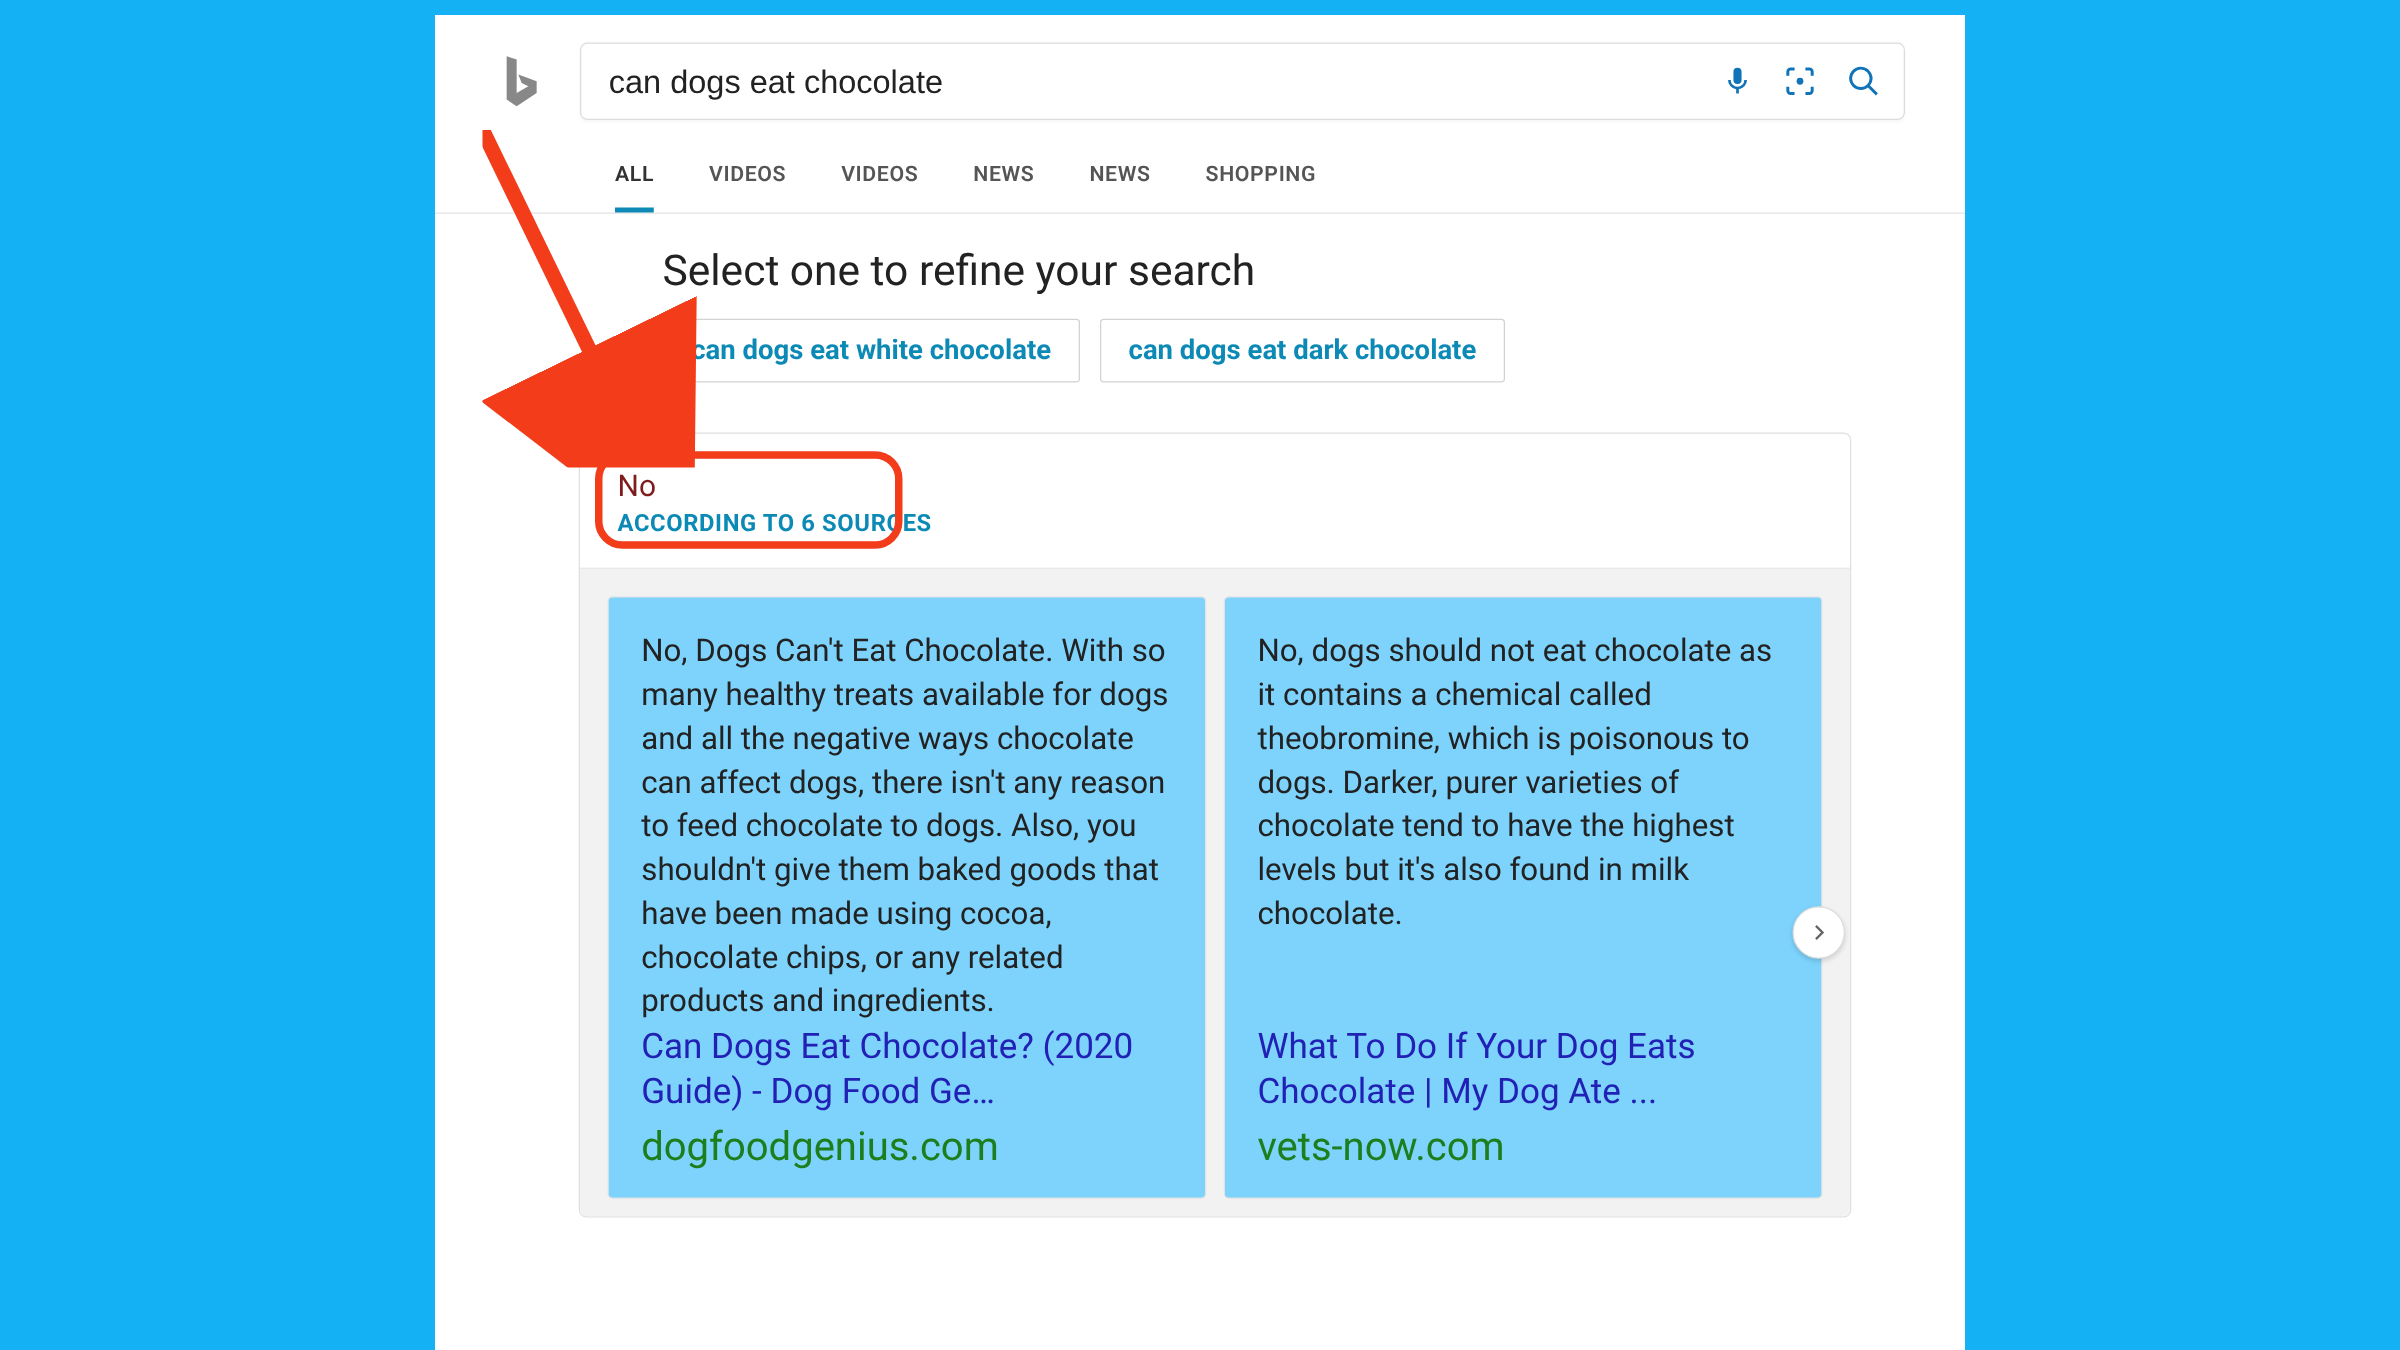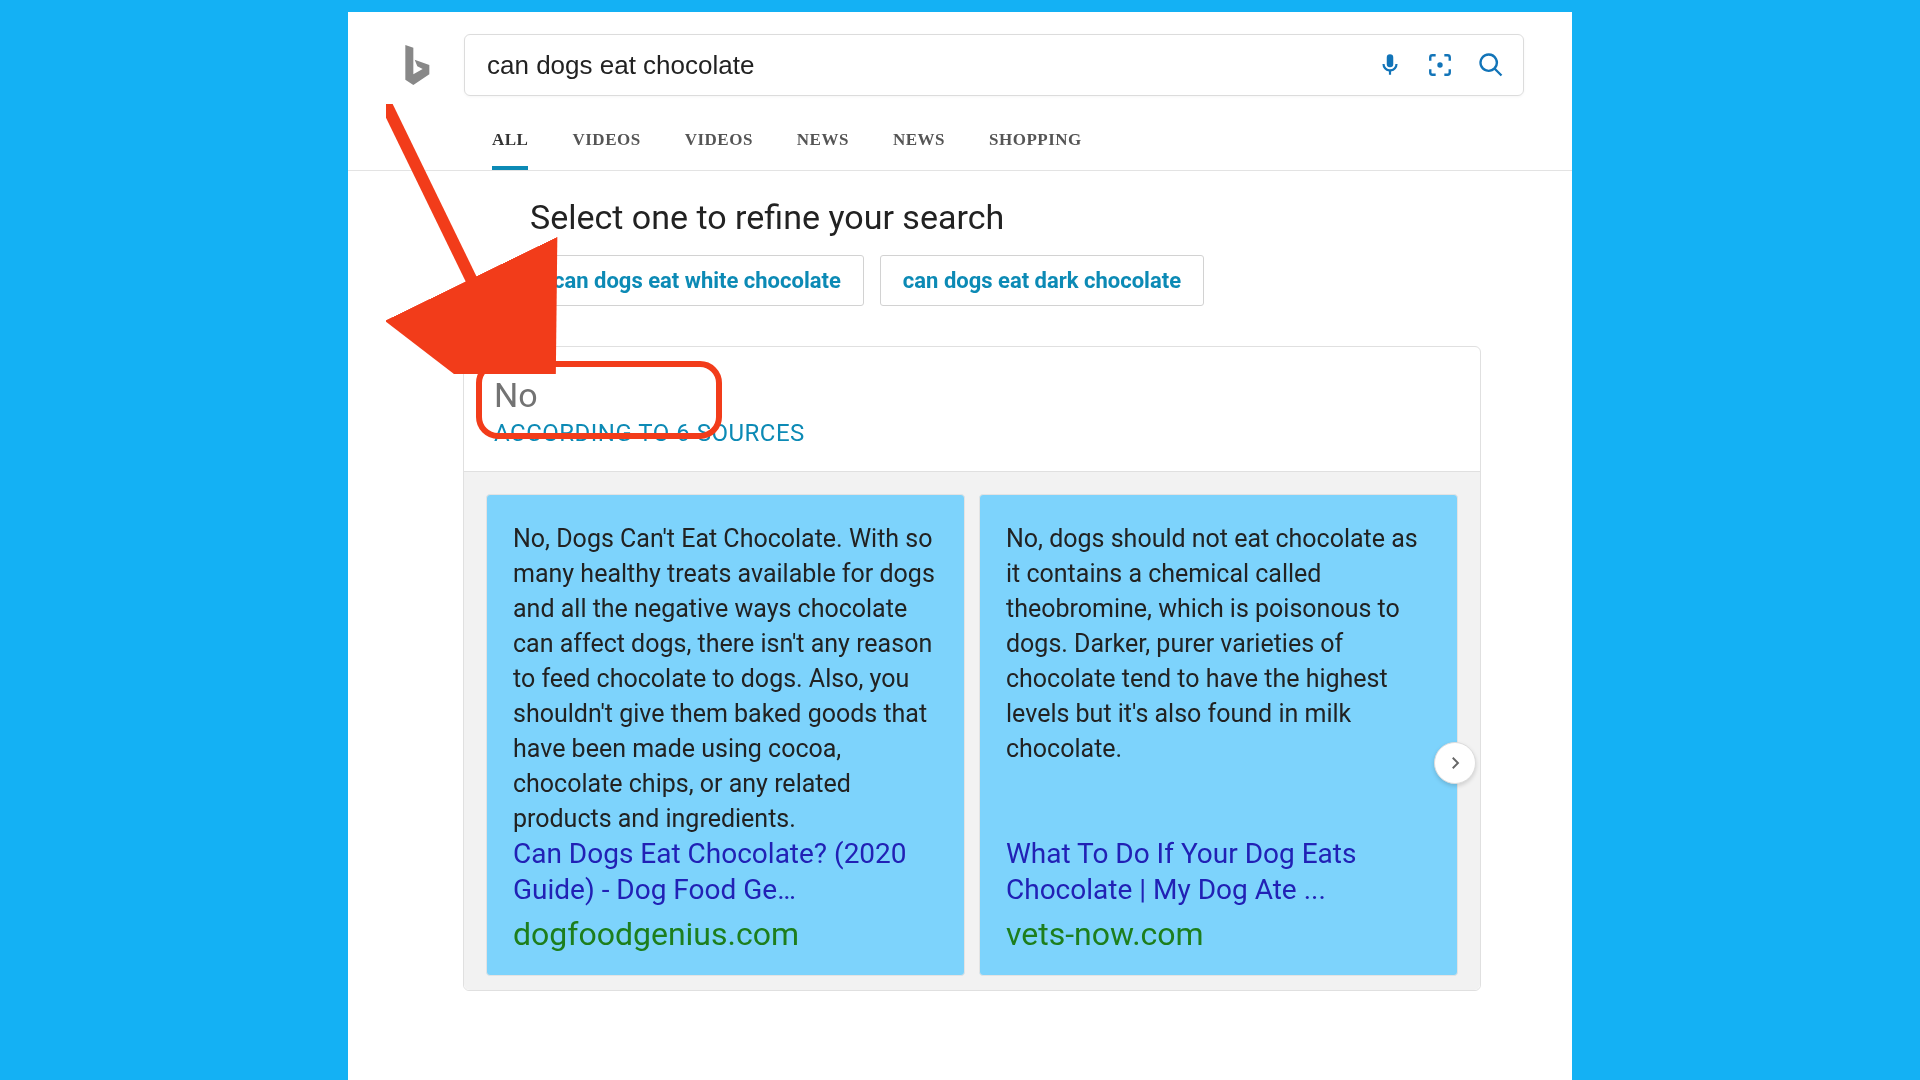--- a/index.html
+++ b/index.html
@@ -58,7 +58,6 @@
   padding: 0 0 0 144px;
   margin-top: 34px;
   border-bottom: 1px solid #e3e3e3;
-  font-family: Liberation Serif, serif;
 }
 .tab {
   font-size: 17px;

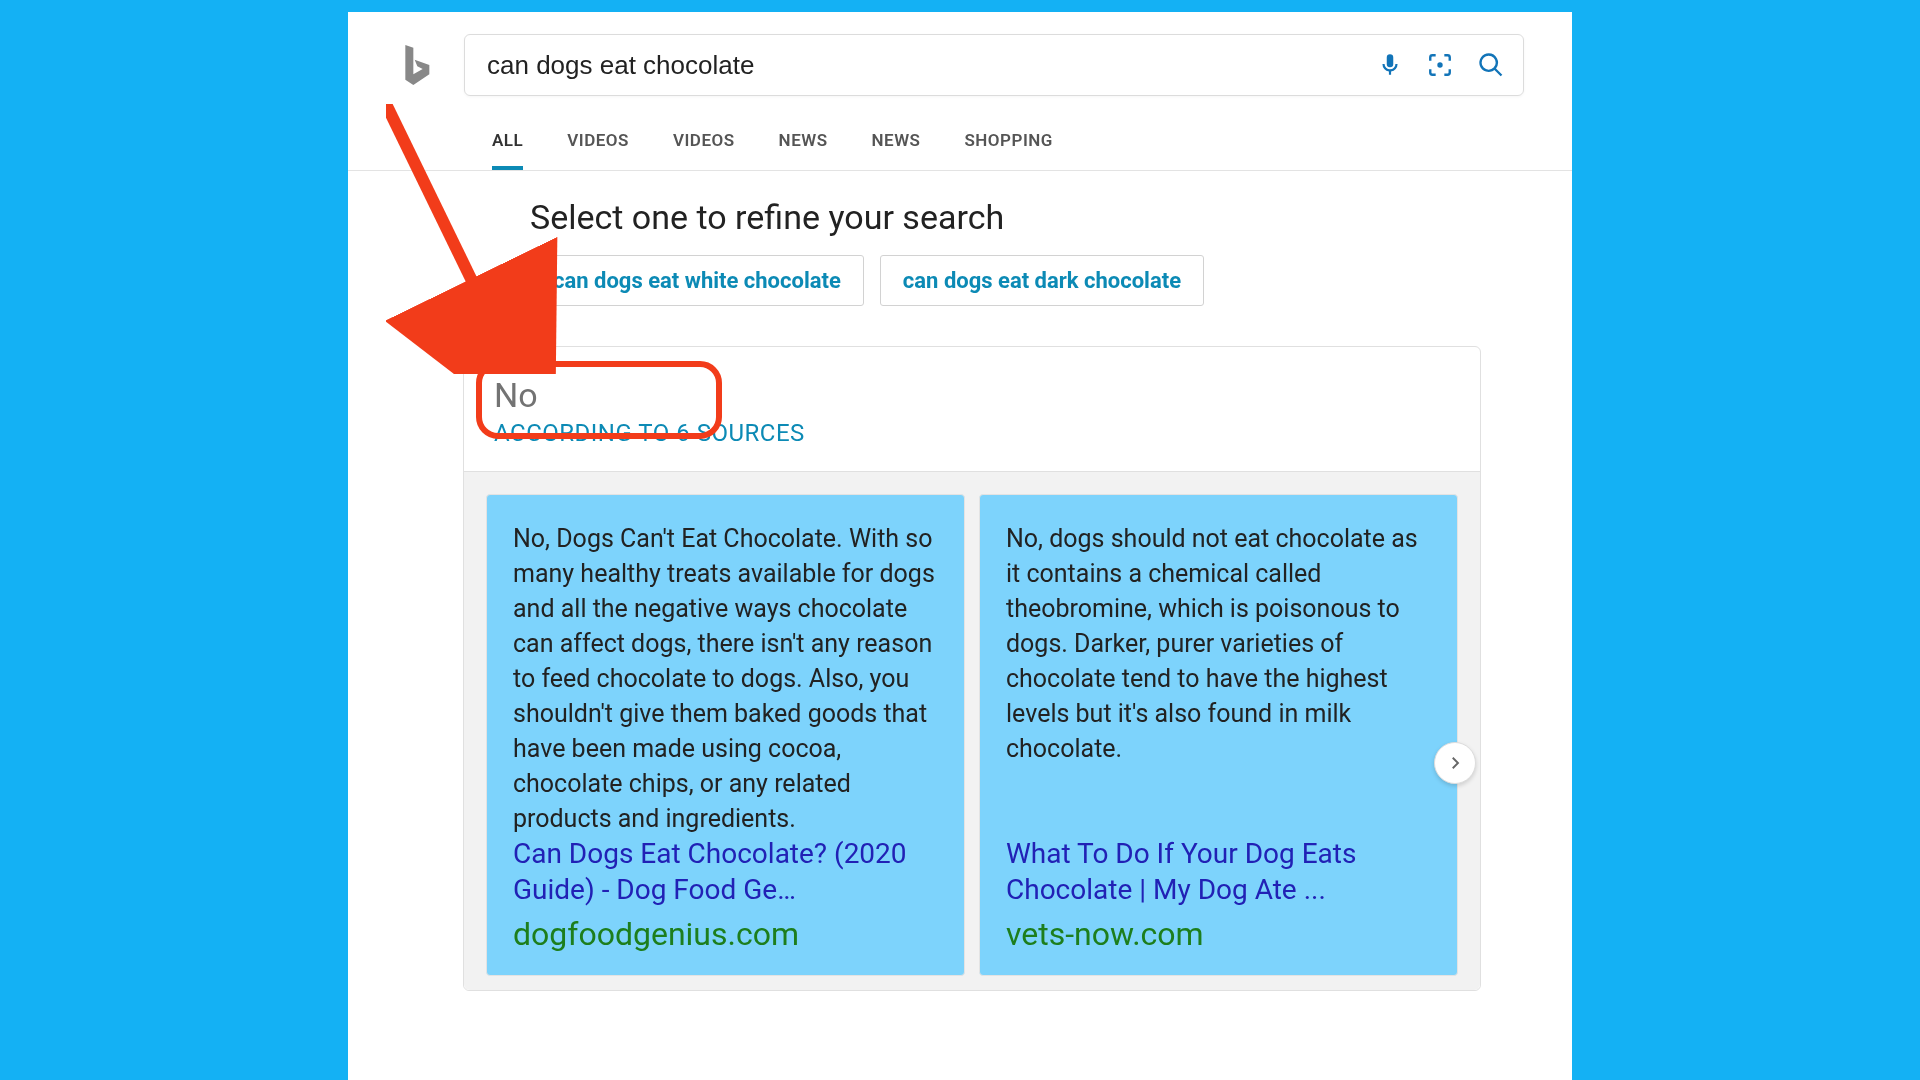--- a/index.html
+++ b/index.html
@@ -103,8 +103,8 @@
   position: relative;
 }
 .answer-word {
-  font-size: 34px;
-  color: #737373;
+  font-size: 24px;
+  color: #7f1d1d;
 }
 .answer-sub {
   font-size: 24px;

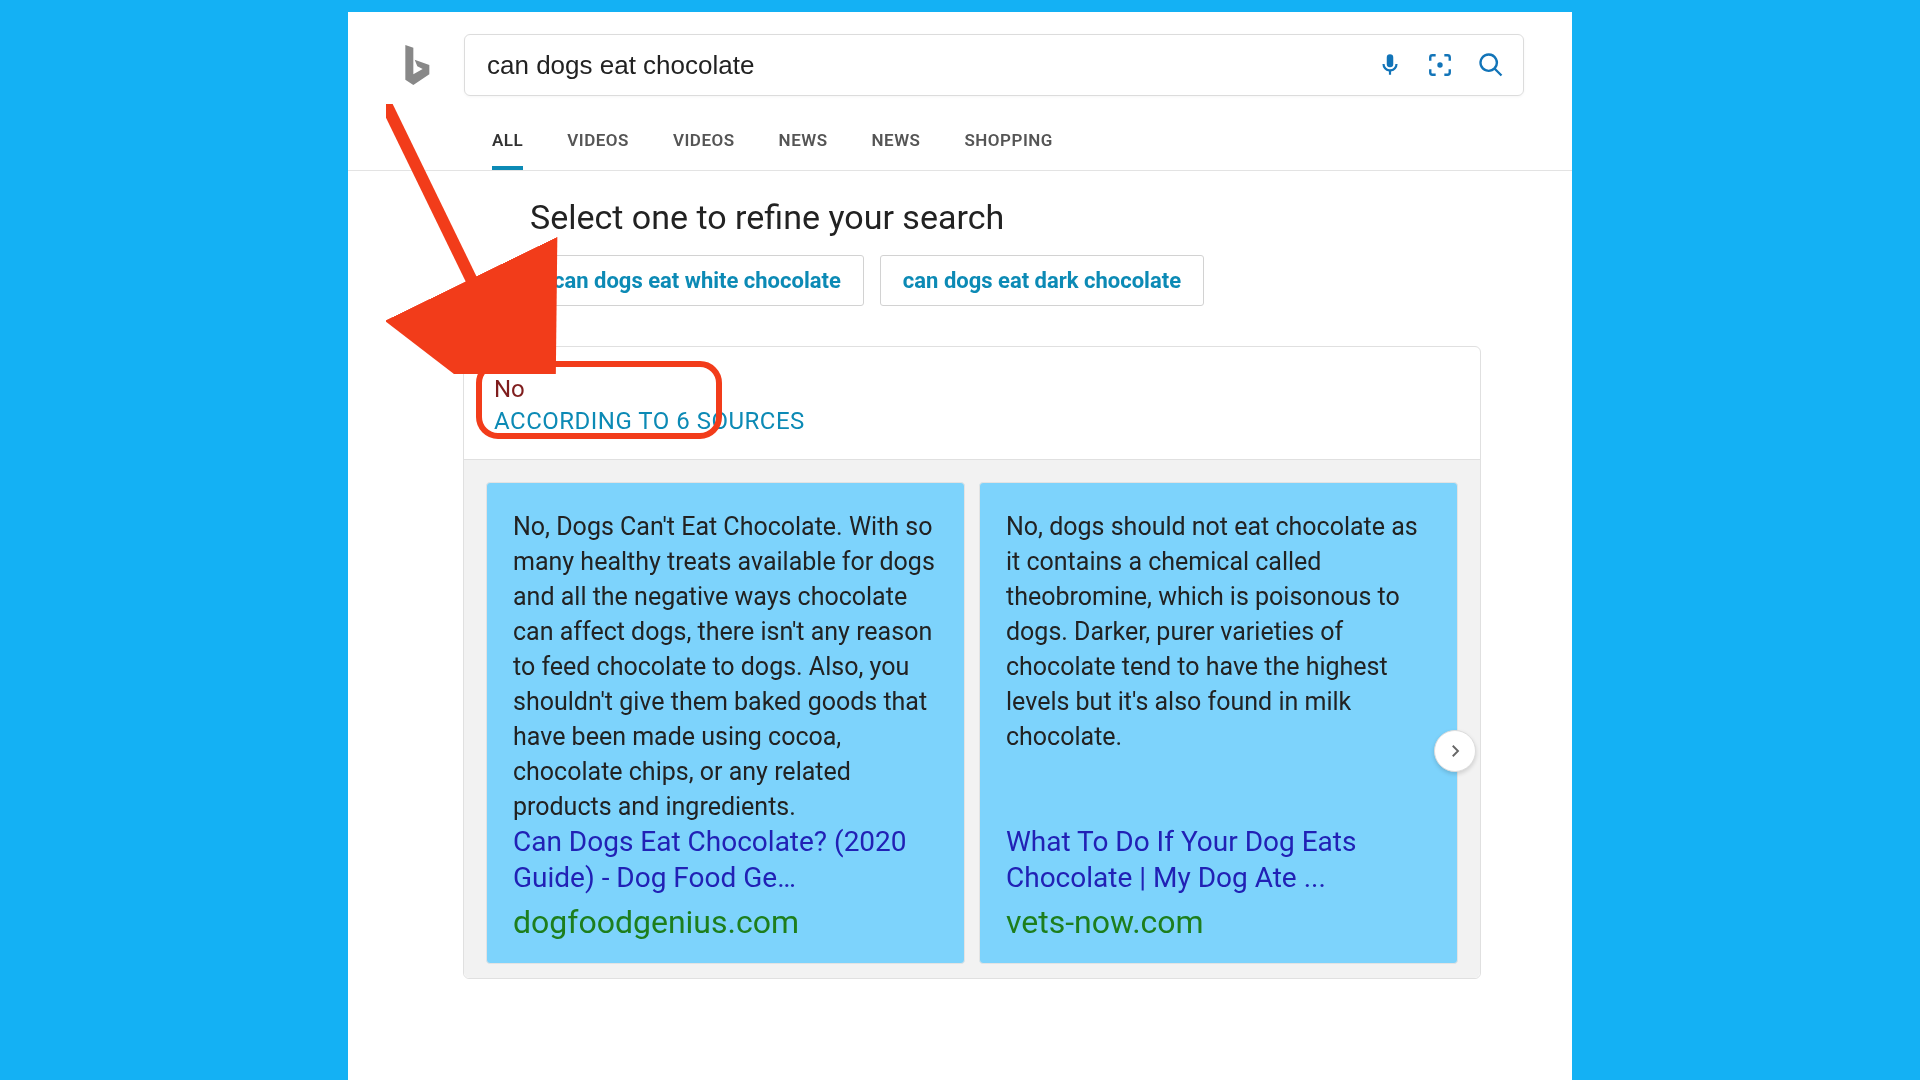--- a/index.html
+++ b/index.html
@@ -107,8 +107,8 @@
   color: #7f1d1d;
 }
 .answer-sub {
-  font-size: 24px;
-  font-weight: 400;
+  font-size: 19px;
+  font-weight: 700;
   letter-spacing: .5px;
   color: #0c8ab5;
   margin-top: 4px;

